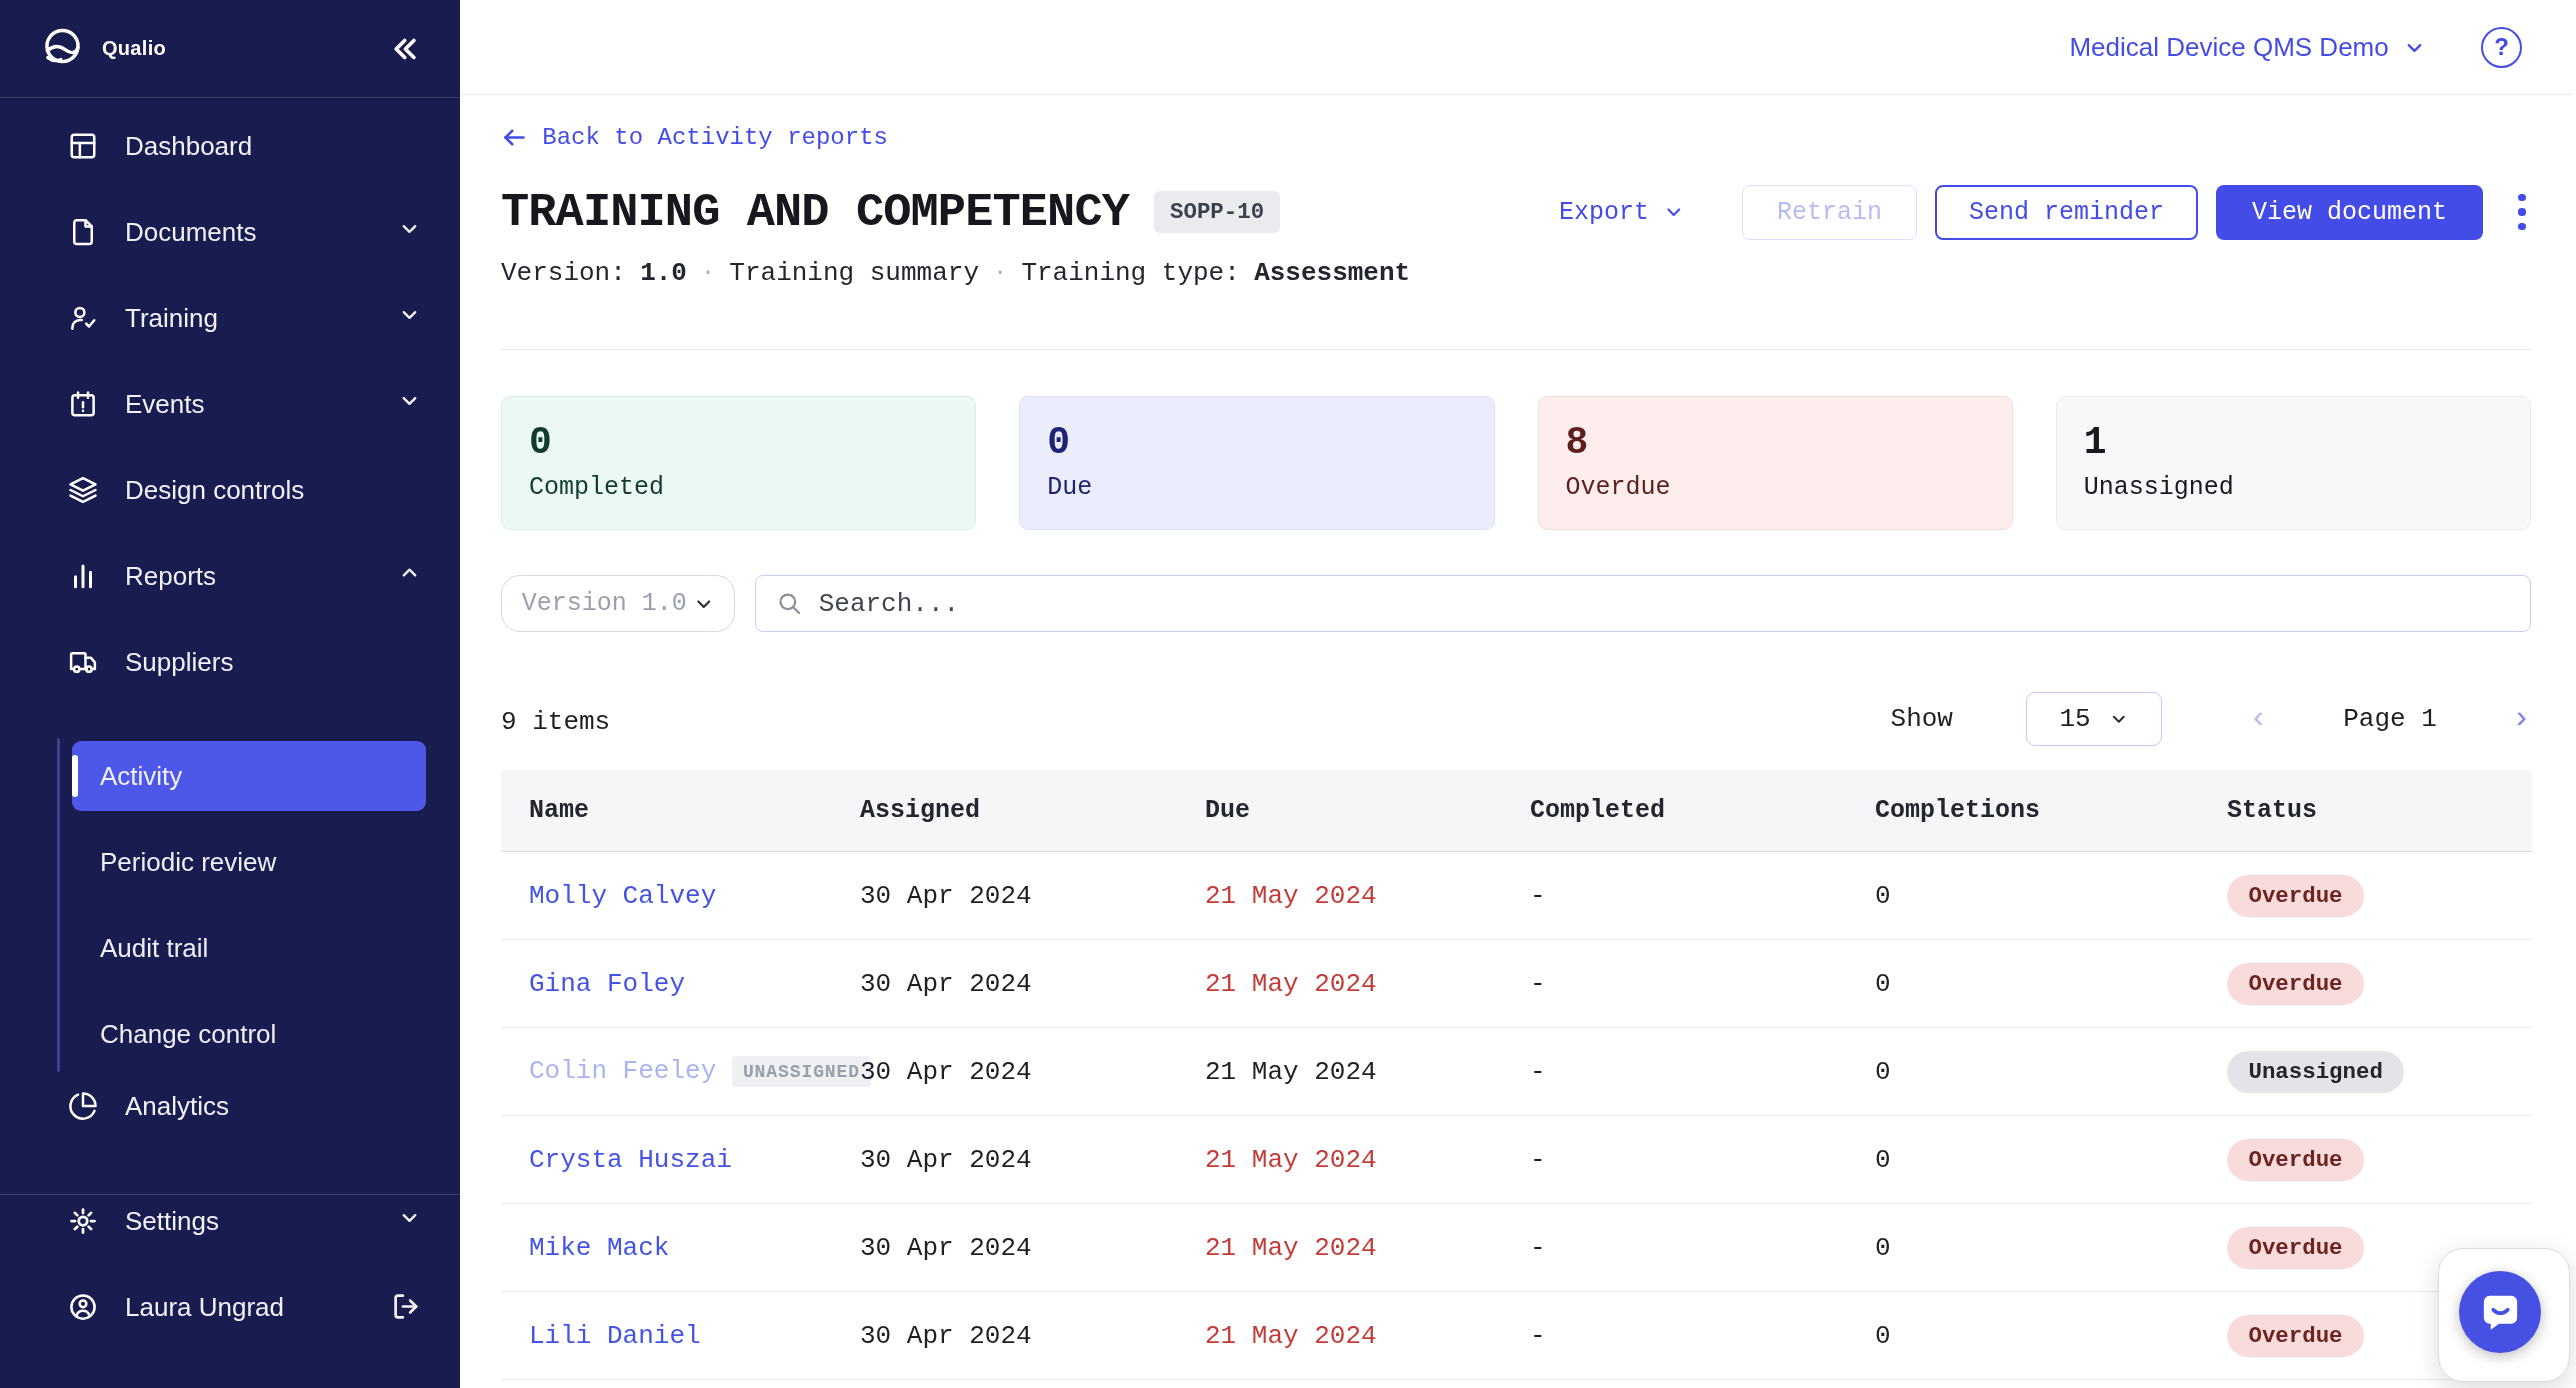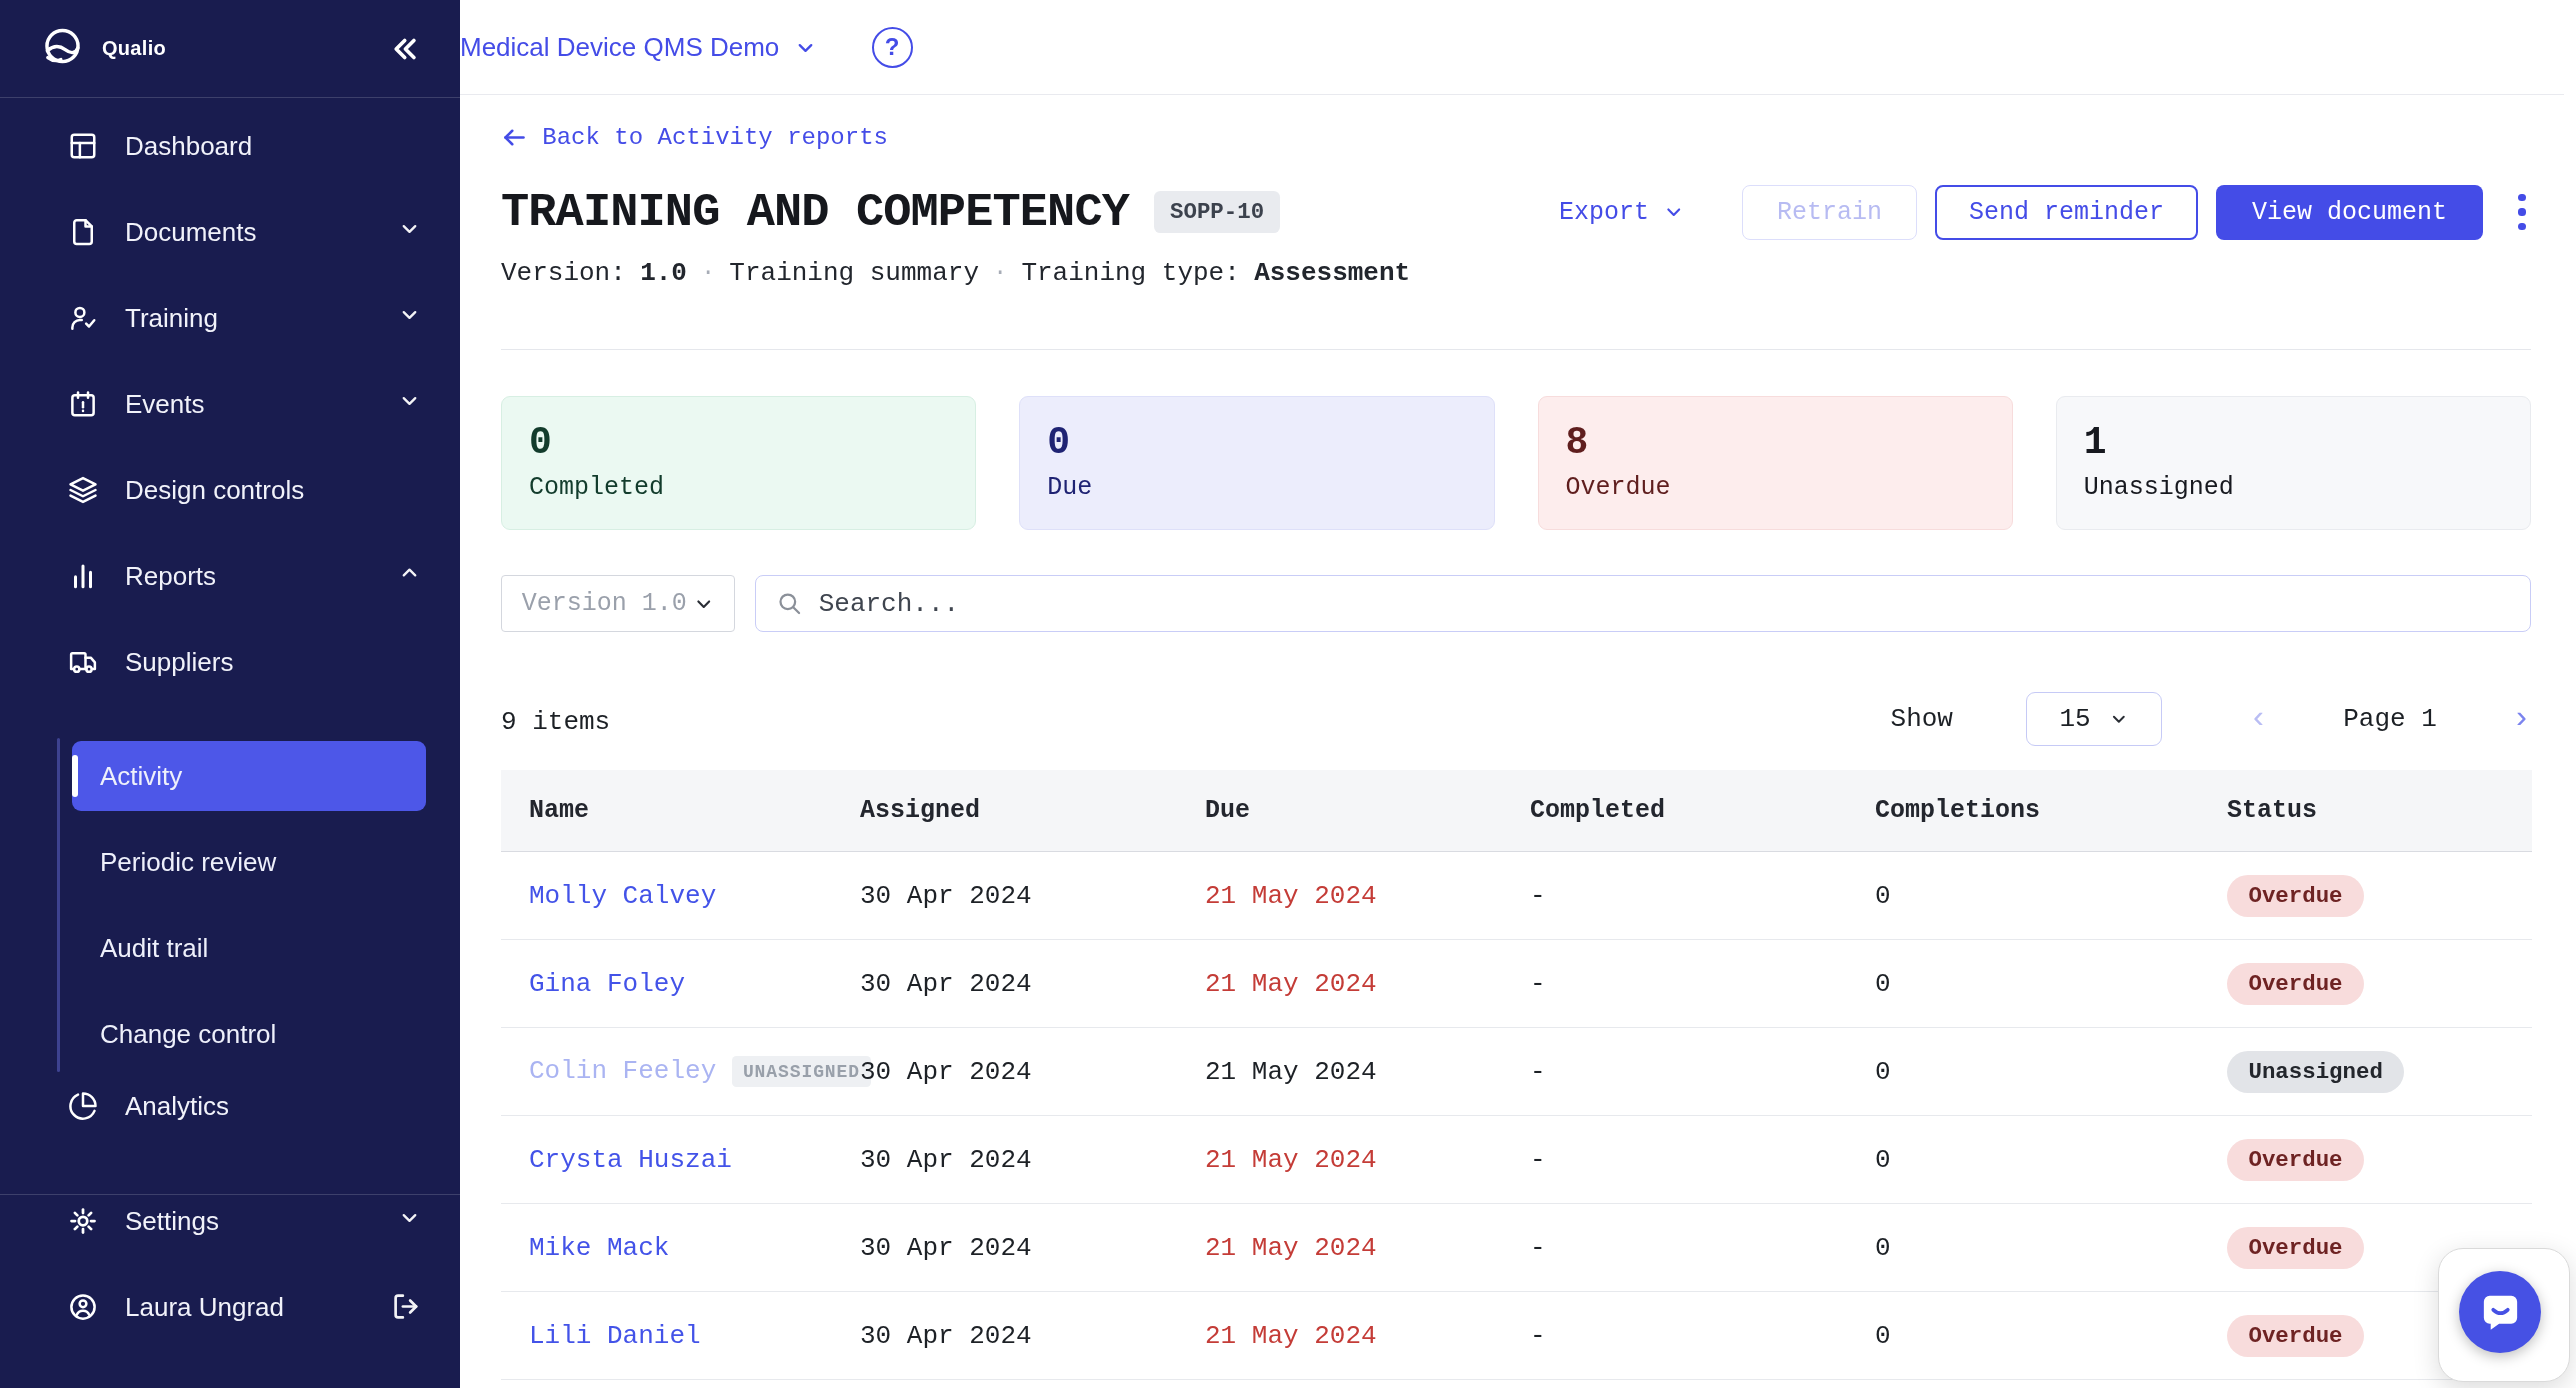--- a/index.html
+++ b/index.html
@@ -27,7 +27,7 @@
   svg.line-ic { stroke:#ffffff; fill:none; stroke-width:2; stroke-linecap:round; stroke-linejoin:round; }
 
   
-  .topbar { position:absolute; left:460px; top:0; right:12px; height:95px; background:#ffffff; border-bottom:1.8px solid #e9eaef; display:flex; align-items:center; justify-content:flex-start; padding-right:50px; }
+  .topbar { position:absolute; left:460px; top:0; right:4px; height:95px; background:#ffffff; border-bottom:1.8px solid #e9eaef; display:flex; align-items:center; justify-content:flex-end; padding-right:50px; }
   .account { display:flex; align-items:center; gap:14.3px; color:#444ce7; font-size:26px; cursor:pointer; }
   .help-btn { margin-left:55px; width:41px; height:41px; border:2.7px solid #444ce7; border-radius:50%; color:#444ce7; font-size:24px; font-weight:700; display:flex; align-items:center; justify-content:center; cursor:pointer; }
 

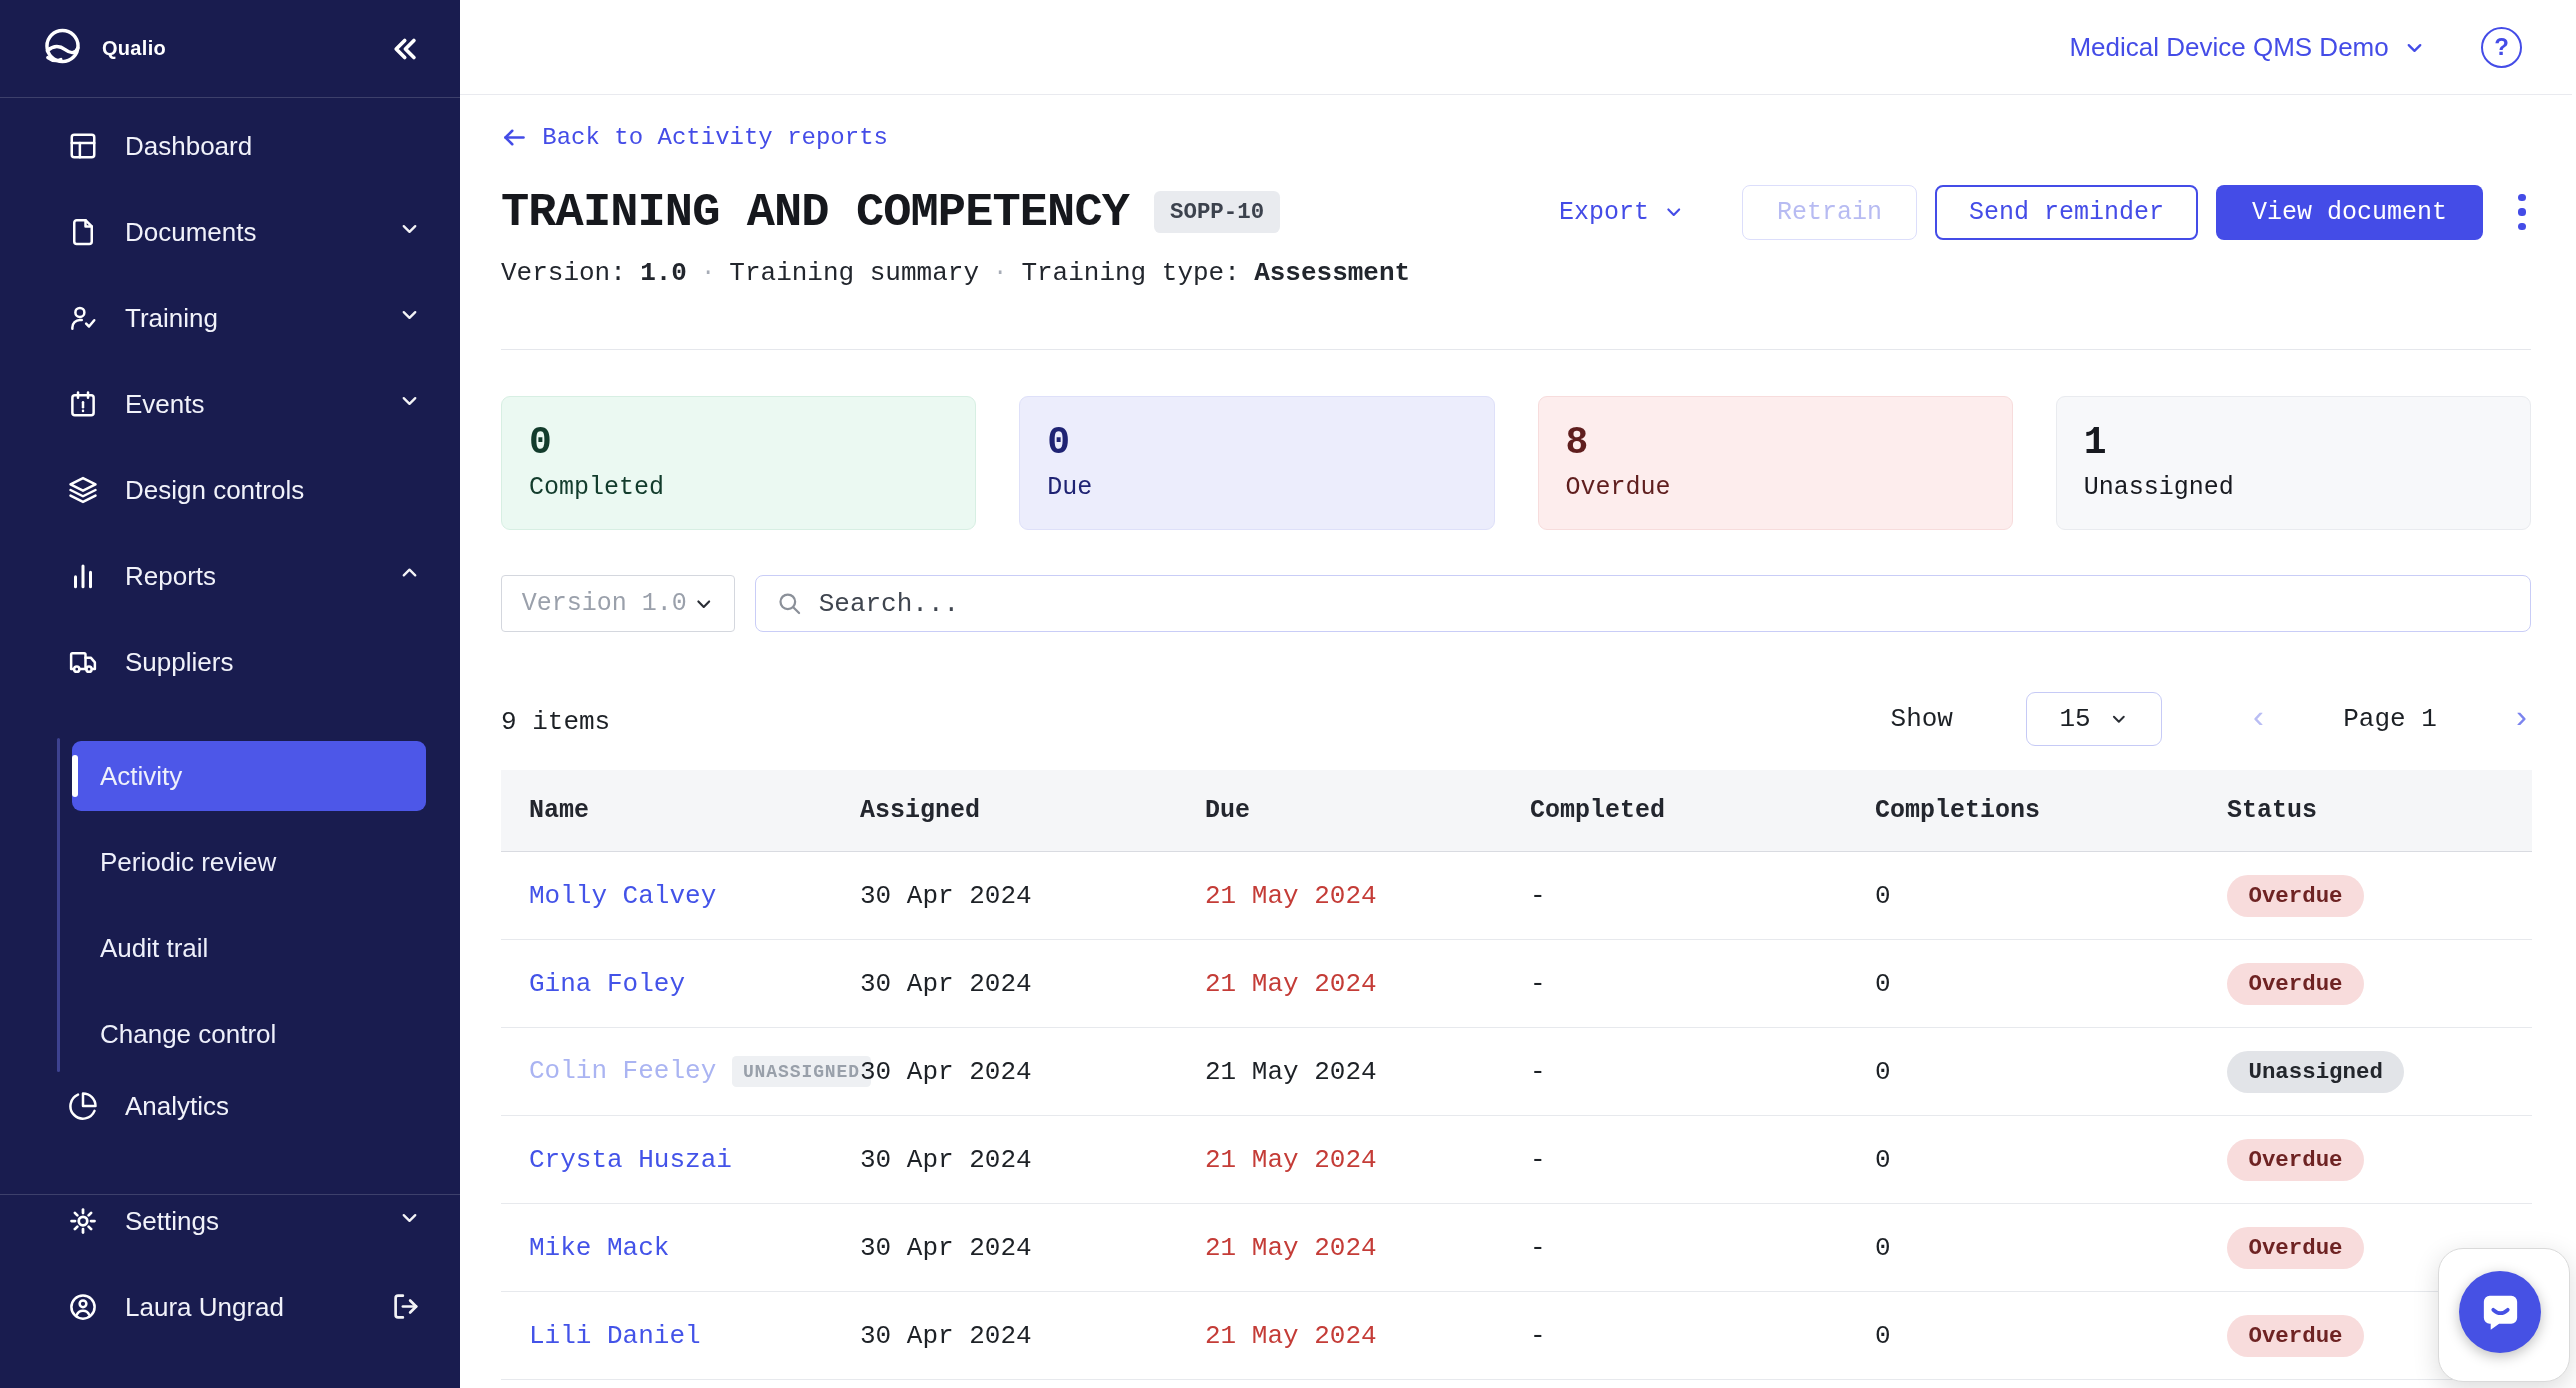--- a/index.html
+++ b/index.html
@@ -61,7 +61,7 @@
   .card-unassigned { background:#f7f8fa; border-color:#e9ebef; color:#17191f; }
 
   
-  .version-select { position:absolute; left:41px; top:478px; width:234px; height:57px; border:1.8px solid #d4d7de; border-radius:4px; display:flex; align-items:center; padding:0 19.7px; font-size:25px; color:#9aa0ab; cursor:pointer; background:#fff; }
+  .version-select { position:absolute; left:41px; top:478px; width:234px; height:57px; border:1.8px solid #d4d7de; border-radius:19px; display:flex; align-items:center; padding:0 19.7px; font-size:25px; color:#9aa0ab; cursor:pointer; background:#fff; }
   .version-select .chev { margin-left:auto; display:flex; }
   .search-box { position:absolute; left:295px; right:45px; top:478px; height:57px; border:1.8px solid #c9cdf7; border-radius:8px; display:flex; align-items:center; padding:0 19.7px; gap:16px; background:#fff; }
   .search-box input { border:none; outline:none; flex:1; font-size:26px; color:#3f454f; font-family:inherit; background:transparent; }

